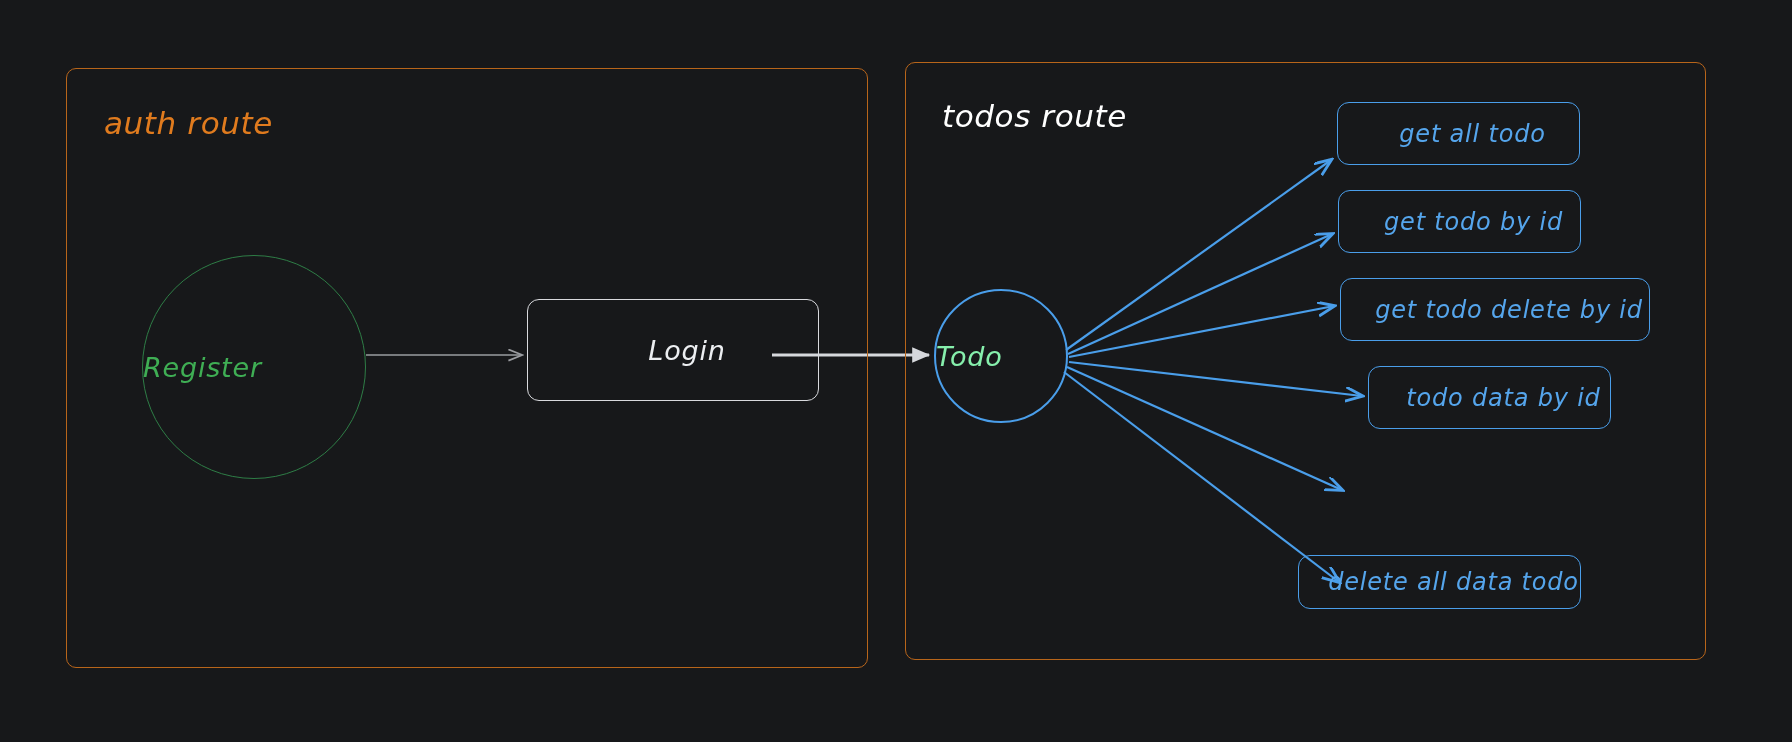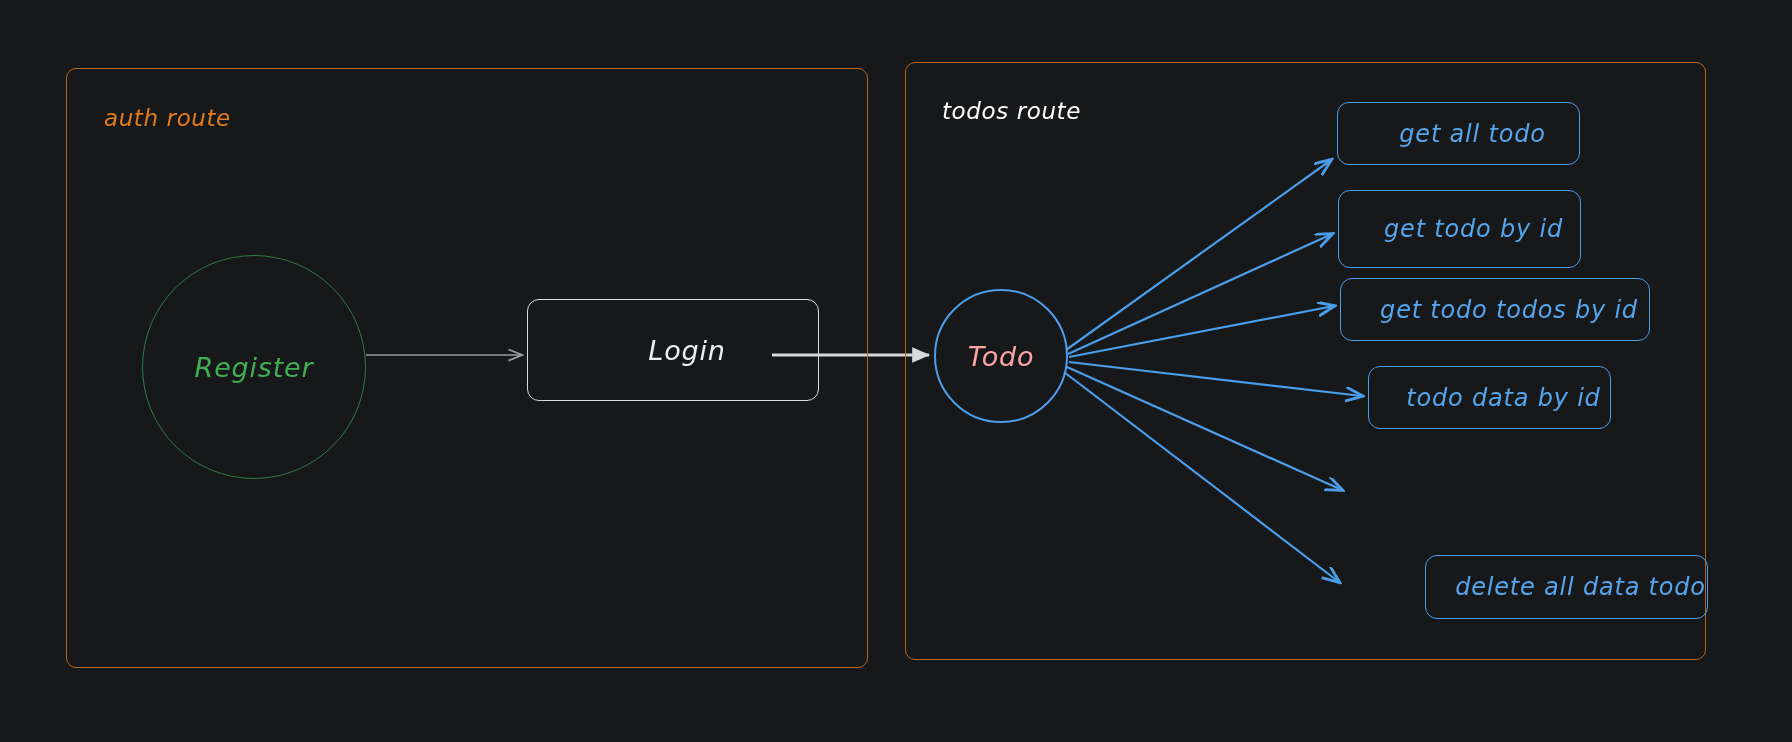--- a/index.html
+++ b/index.html
@@ -27,7 +27,7 @@
     position: absolute;
     color: #e07b1e;
     font-family: "DejaVu Sans", sans-serif;
-    font-size: 23px;
+    font-size: 31px;
     font-style: italic;
     font-weight: 400;
     letter-spacing: 0.6px;

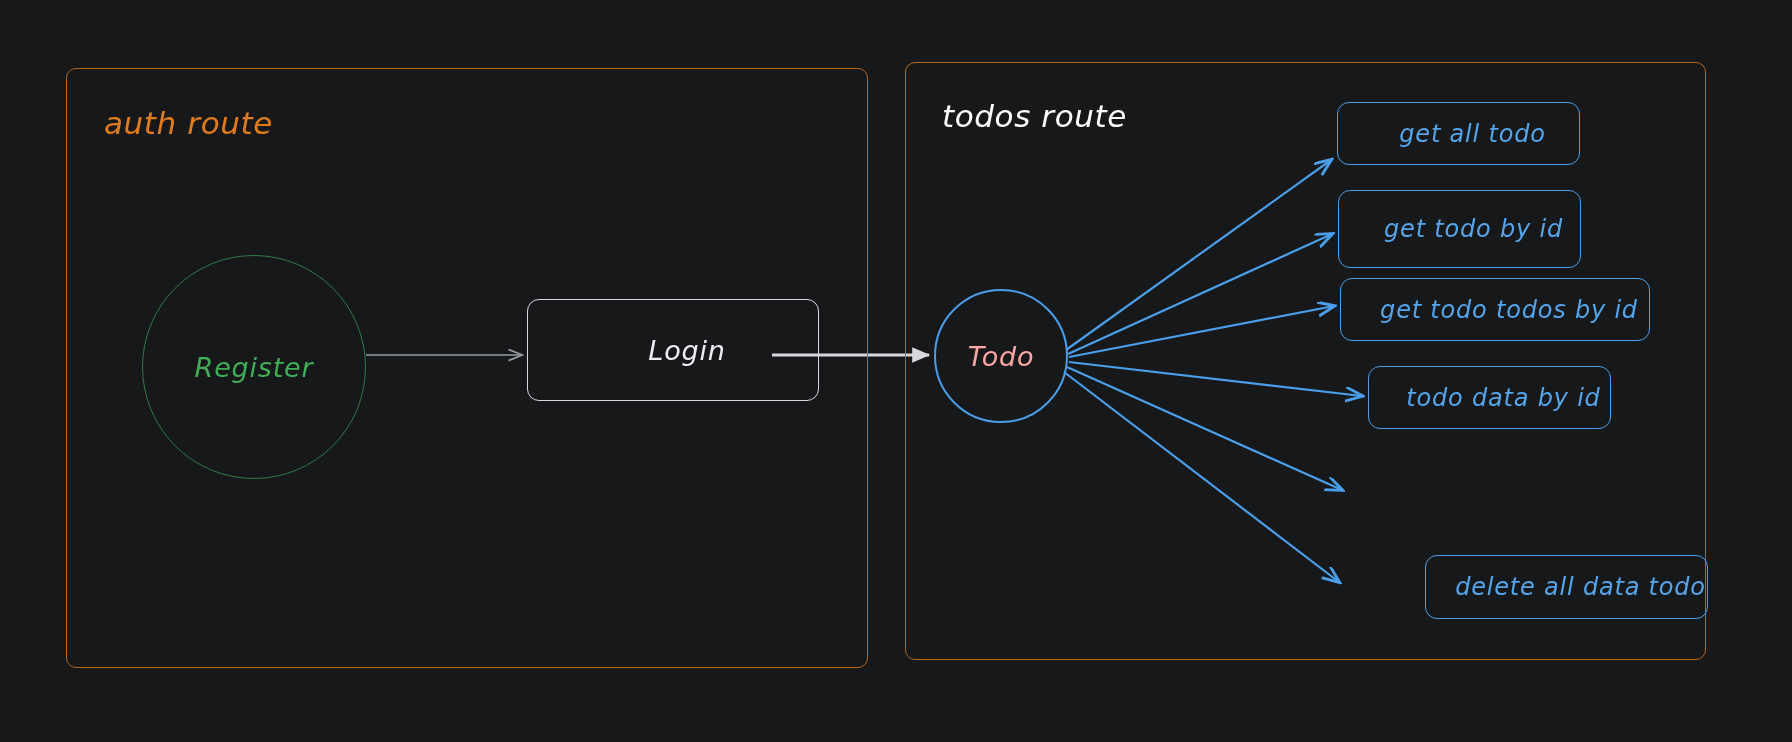--- a/index.html
+++ b/index.html
@@ -138,7 +138,7 @@
     <span class="node-label">get all todo</span>
   </div>
 
-  <div class="node-rect node-action" id="node-get-todo-by-id" style="left: 1338px; top: 190px; width: 243px; height: 78px; text-align: right;">
+  <div class="node-rect node-action" id="node-get-todo-by-id" style="left: 1338px; top: 190px; width: 243px; height: 63px; text-align: right;">
     <span class="node-label">get todo by id</span>
   </div>
 

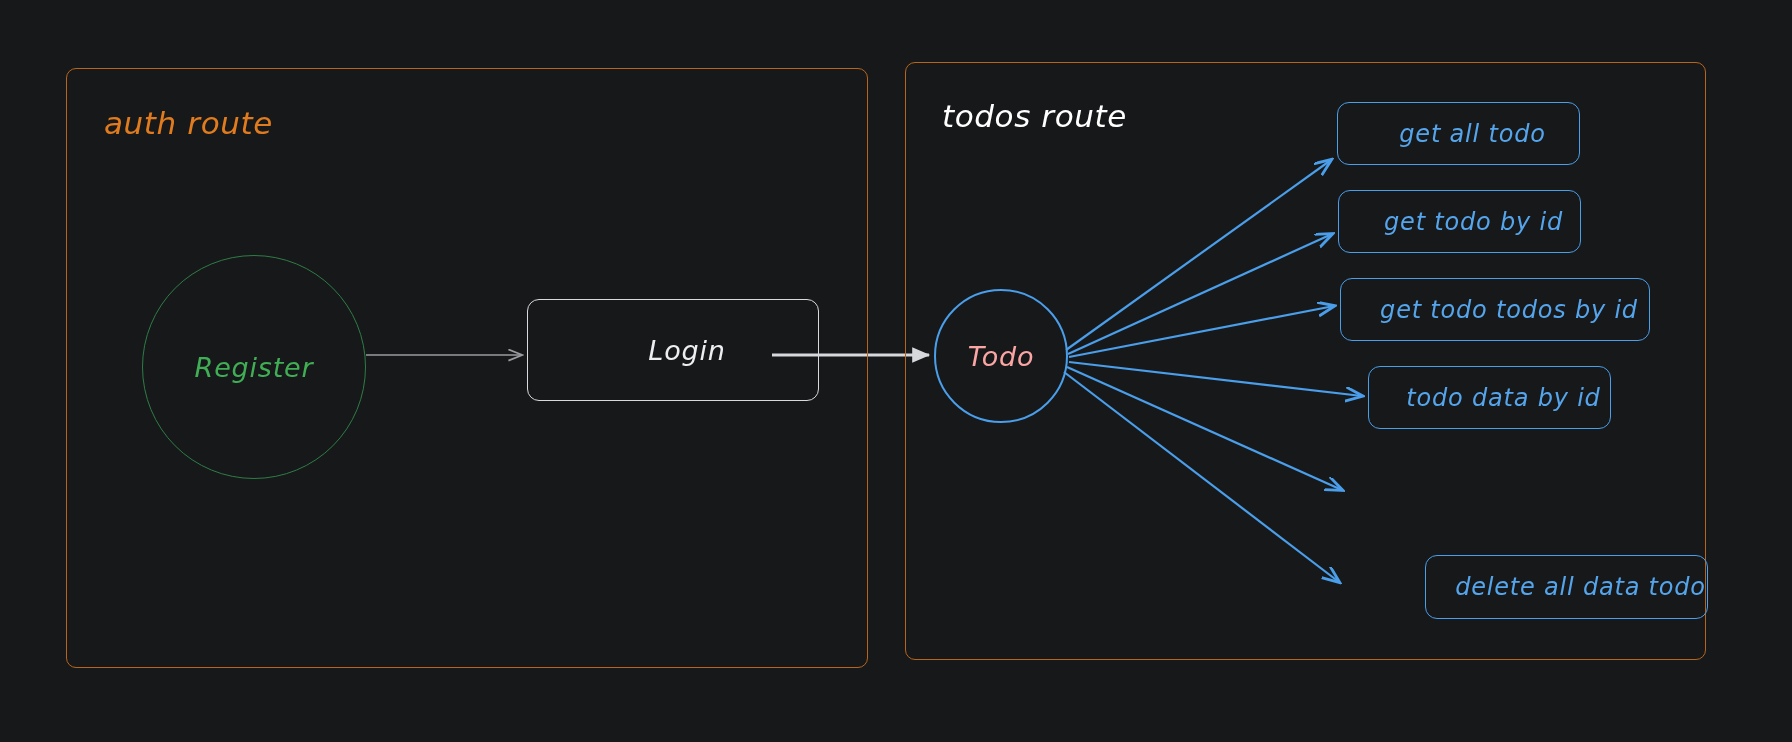--- a/index.html
+++ b/index.html
@@ -143,7 +143,7 @@
   </div>
 
   <div class="node-rect node-action" id="node-get-todo-detail-by-id" style="left: 1340px; top: 278px; width: 310px; height: 63px;">
-    <span class="node-label">get todo todos by id</span>
+    <span class="node-label">get todo delete by id</span>
   </div>
 
   <div class="node-rect node-action" id="node-edit-data-by-id" style="left: 1368px; top: 366px; width: 243px; height: 63px;">

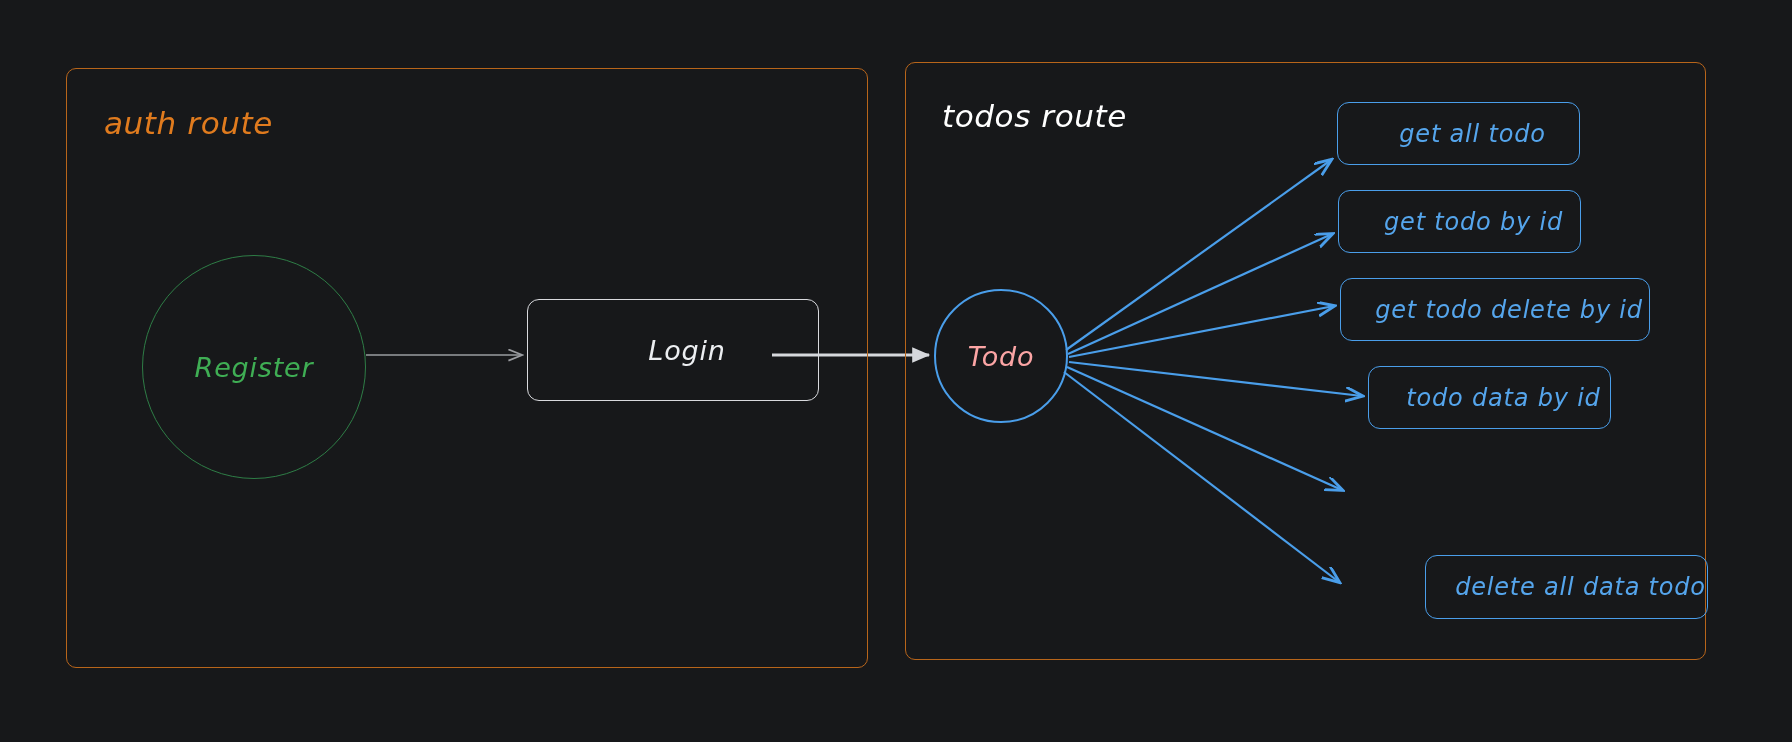--- a/index.html
+++ b/index.html
@@ -39,7 +39,7 @@
     box-sizing: border-box;
     display: flex;
     align-items: center;
-    justify-content: center;
+    justify-content: flex-start;
     text-align: center;
   }
   .node-rect {

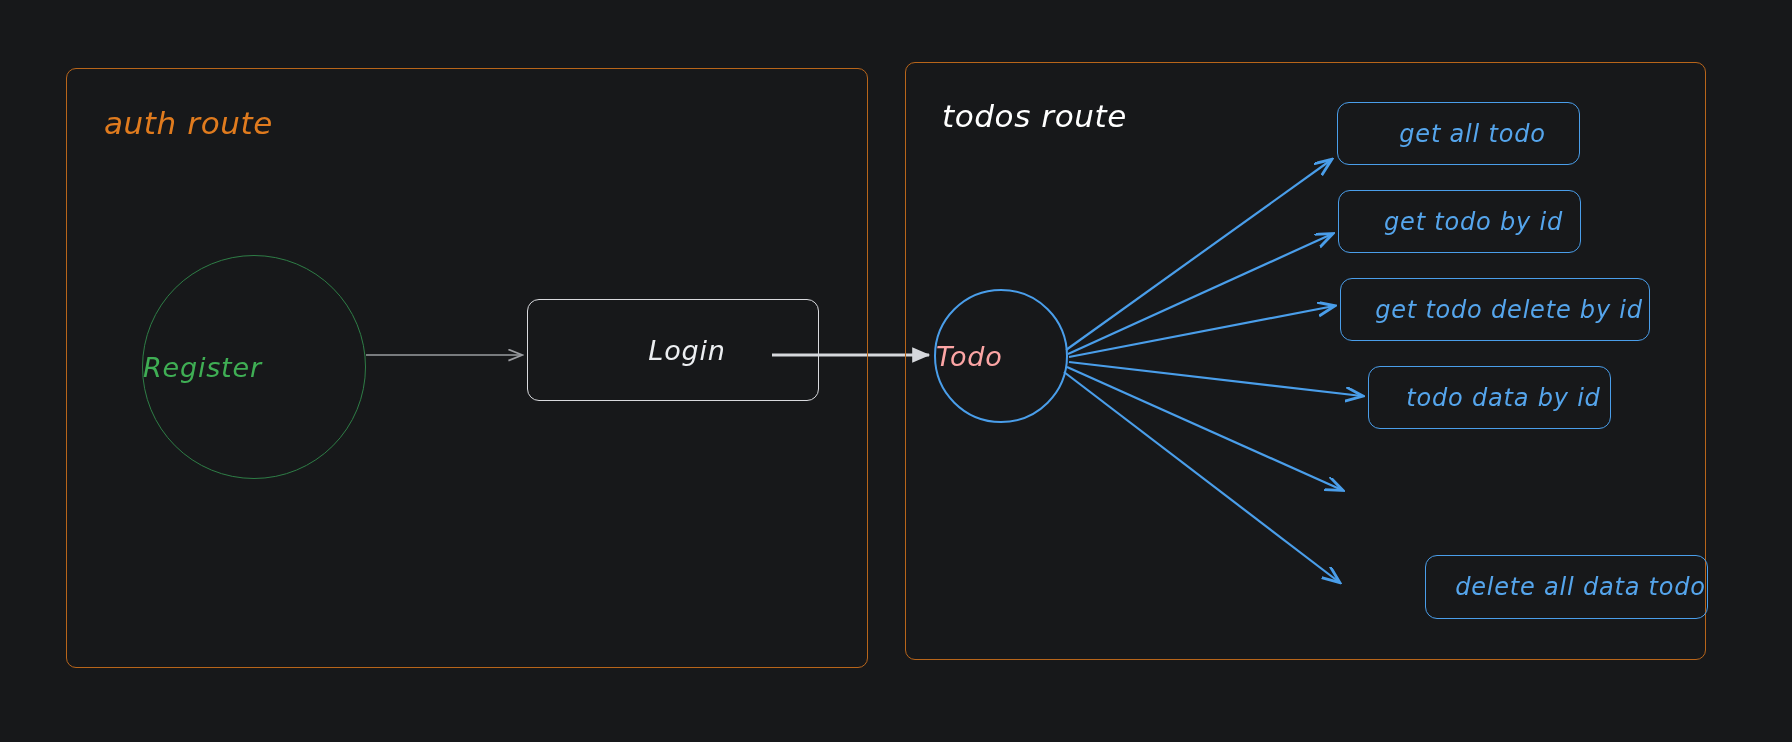--- a/index.html
+++ b/index.html
@@ -70,7 +70,7 @@
   .node-todo {
     border: 2px solid #4a9eea;
   }
-  .node-todo .node-label { color: #fca5a5; }
+  .node-todo .node-label { color: #86efac; }
   .node-action {
     border: 1.5px solid #4a9eea;
   }

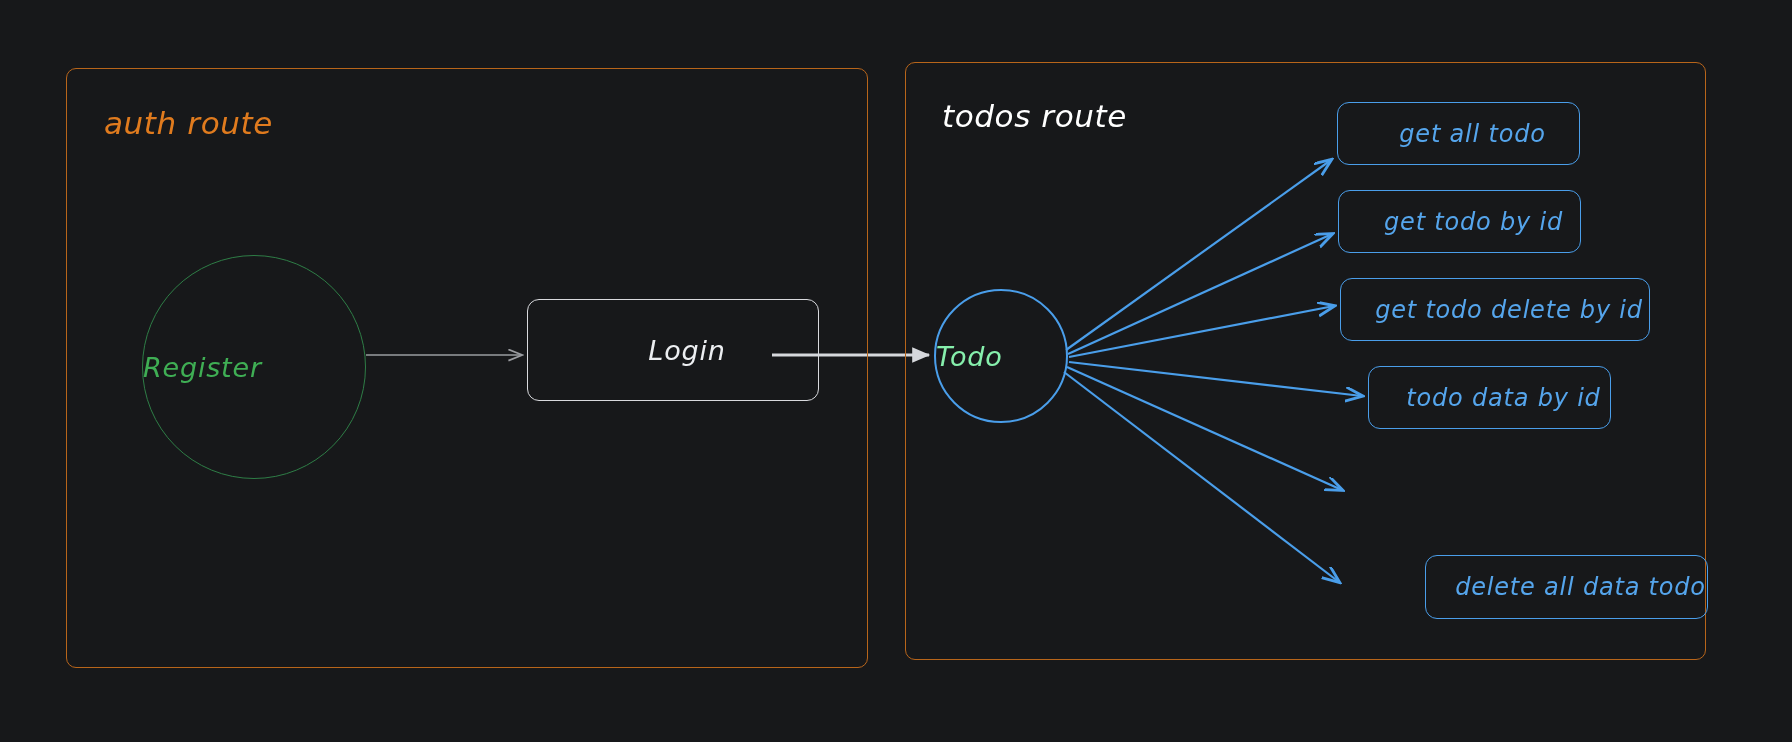--- a/index.html
+++ b/index.html
@@ -151,7 +151,7 @@
   </div>
 
 
-  <div class="node-rect node-action" id="node-delete-all-data-todo" style="left: 1425px; top: 555px; width: 283px; height: 64px;">
+  <div class="node-rect node-action" id="node-delete-all-data-todo" style="left: 1298px; top: 555px; width: 283px; height: 54px;">
     <span class="node-label">delete all data todo</span>
   </div>
 

